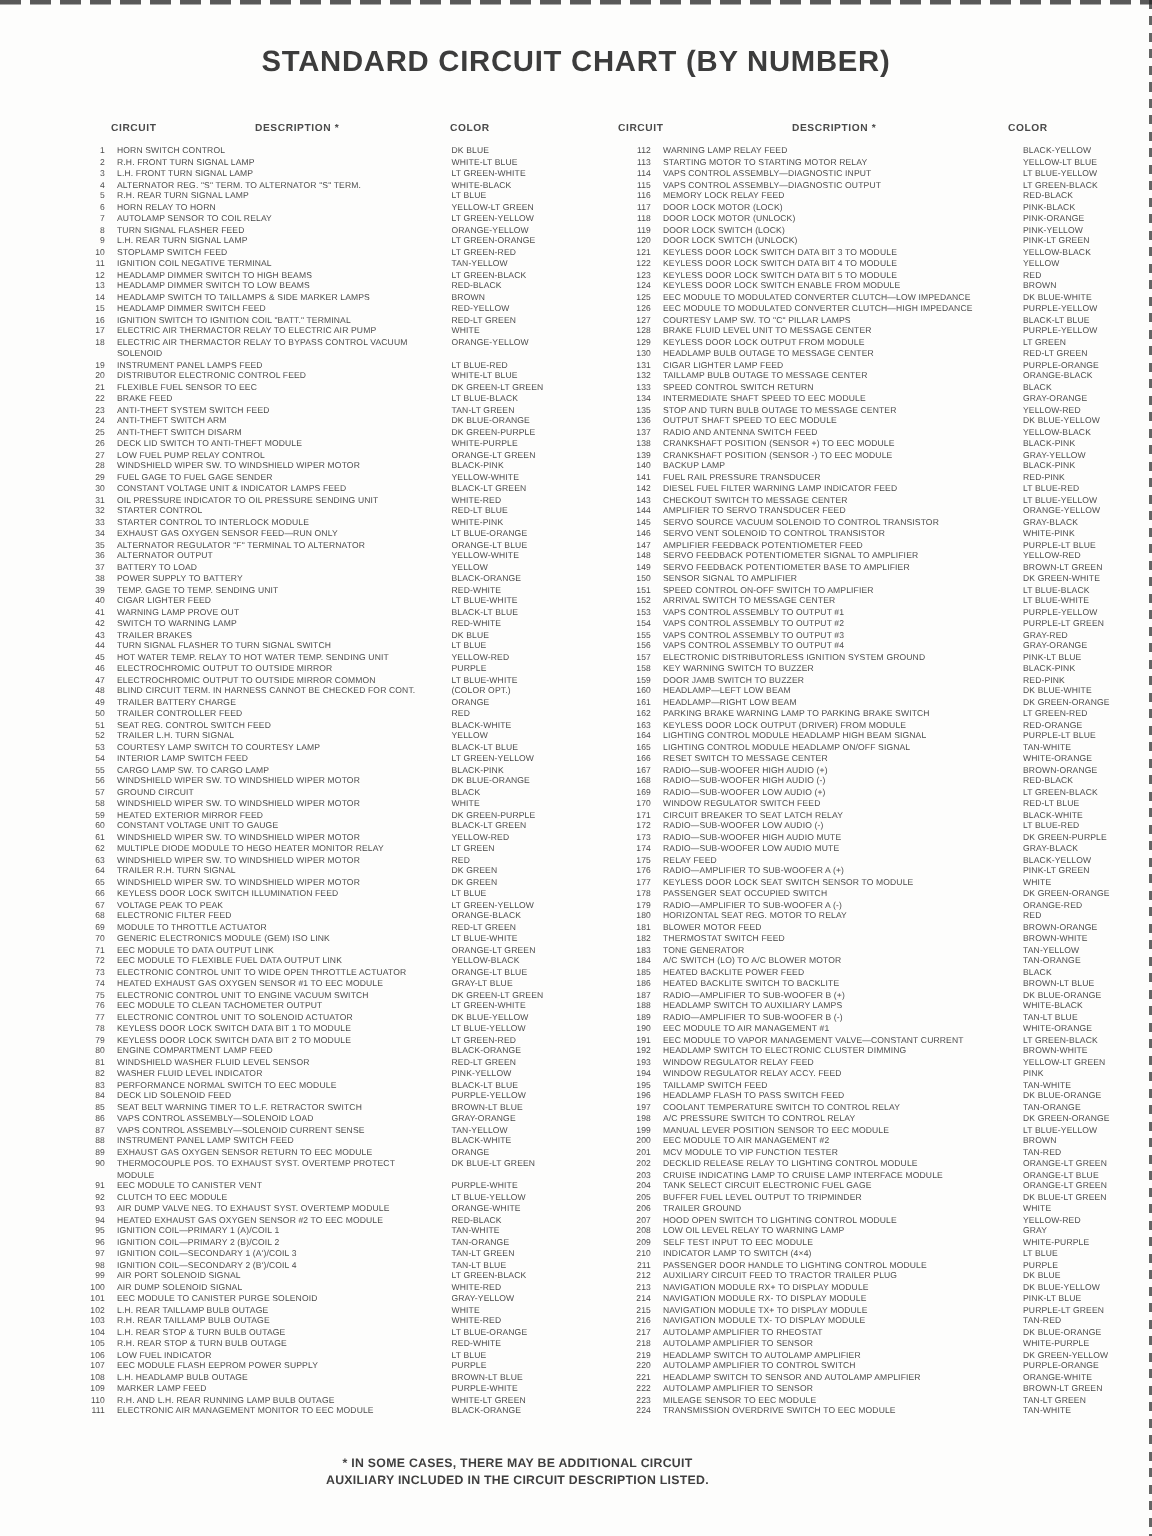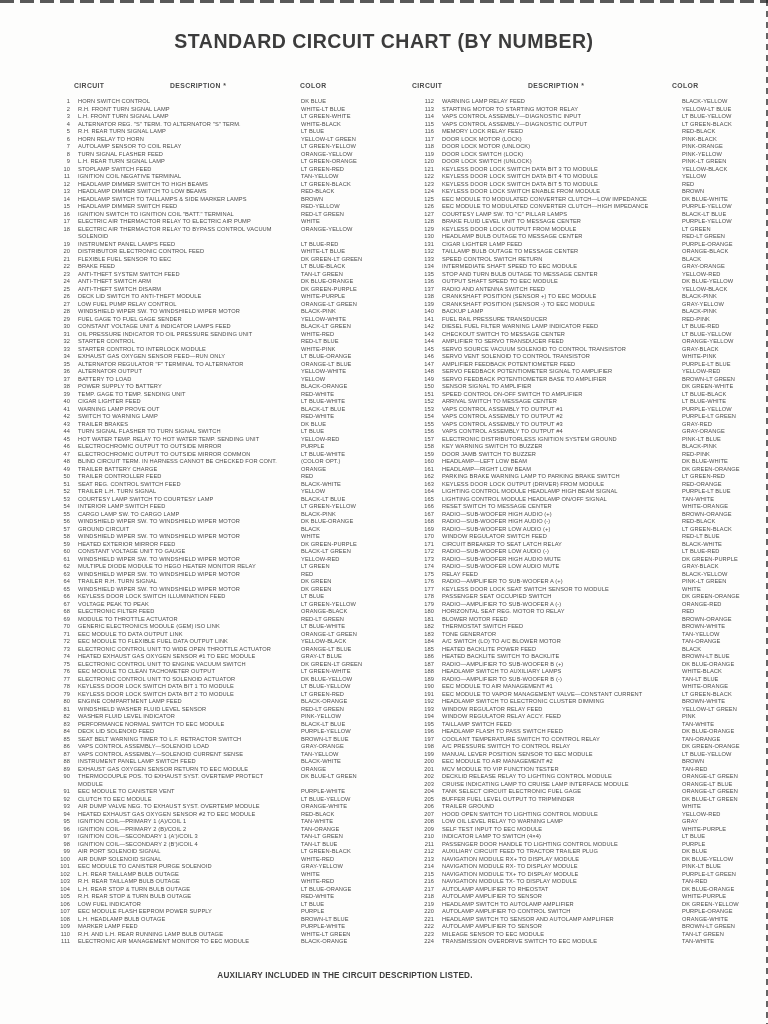--- a/index.html
+++ b/index.html
@@ -1198,6 +1198,7 @@
   </div>
 
 <div class="footnote">
+  <div>* IN SOME CASES, THERE MAY BE ADDITIONAL CIRCUIT</div>
   <div>AUXILIARY INCLUDED IN THE CIRCUIT DESCRIPTION LISTED.</div>
 </div>
 

